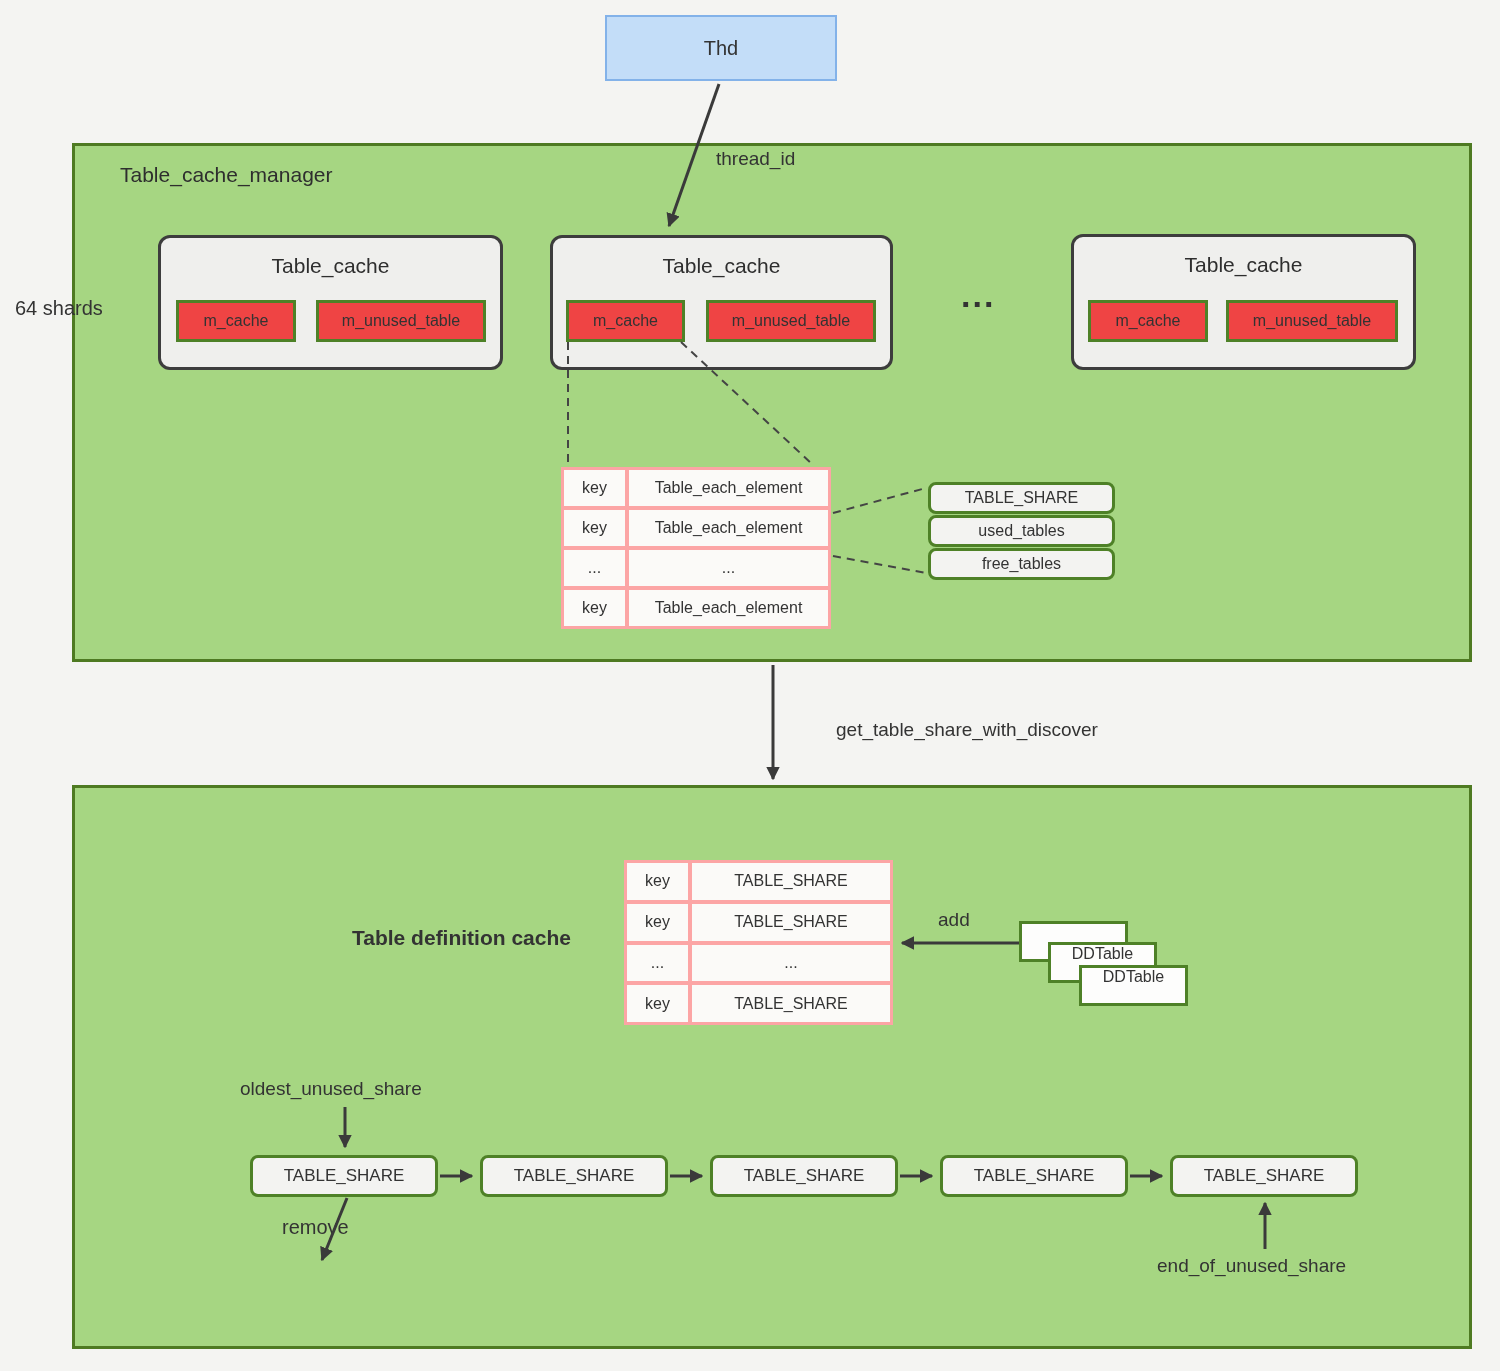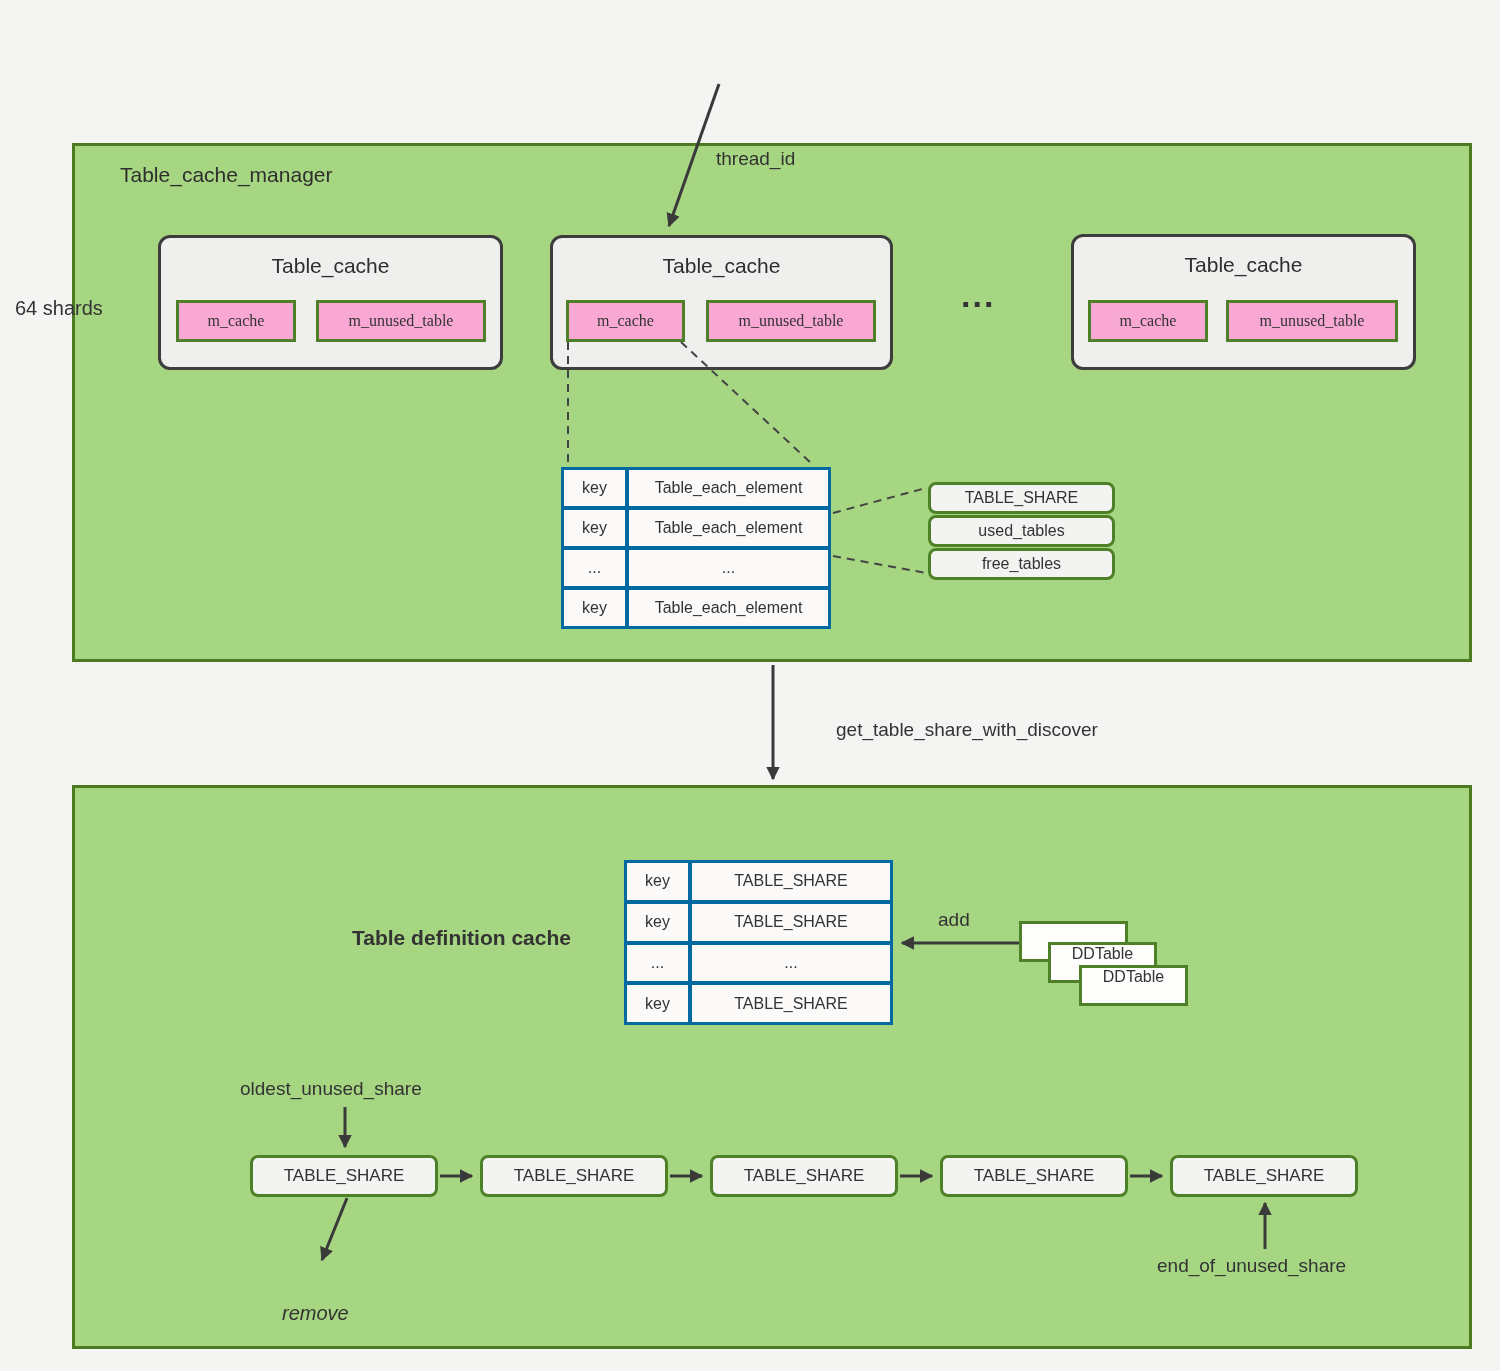--- a/index.html
+++ b/index.html
@@ -126,6 +126,9 @@
 
 <div id="canvas">
 
+  <div class="thd">
+    <span>Thd</span>
+  </div>
 
   <div class="panel" style="left:72px; top:143px; width:1400px; height:519px;"></div>
 

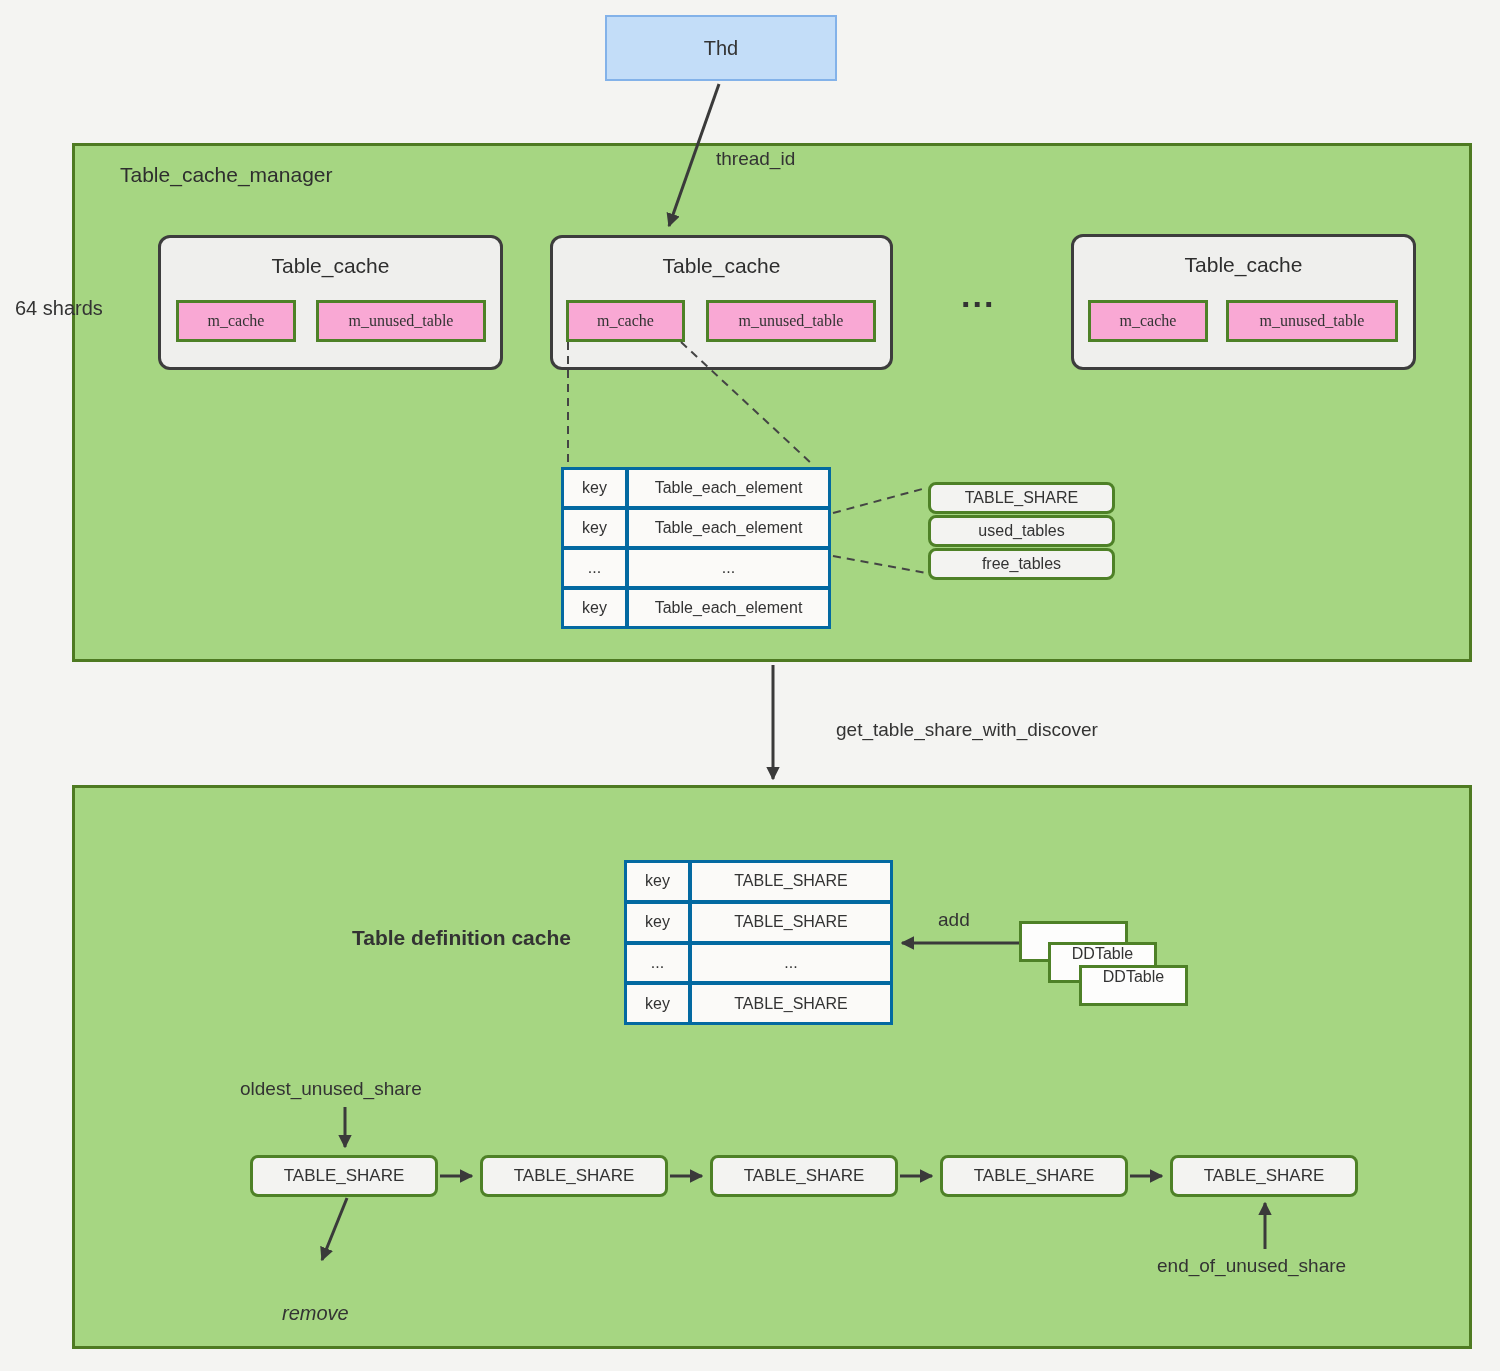--- a/index.html
+++ b/index.html
@@ -46,10 +46,10 @@
   }
   .member {
     position: absolute;
-    background: #f9a8d4;
-    border: 3px solid #4e8127;
-    display: flex; align-items: center; justify-content: center;
-    font-size: 16px; color: #333; font-family: Liberation Serif, serif;
+    background: #ef4444;
+    border: 3px solid #4e8127;
+    display: flex; align-items: center; justify-content: center;
+    font-size: 16px; color: #333;
   }
 
   

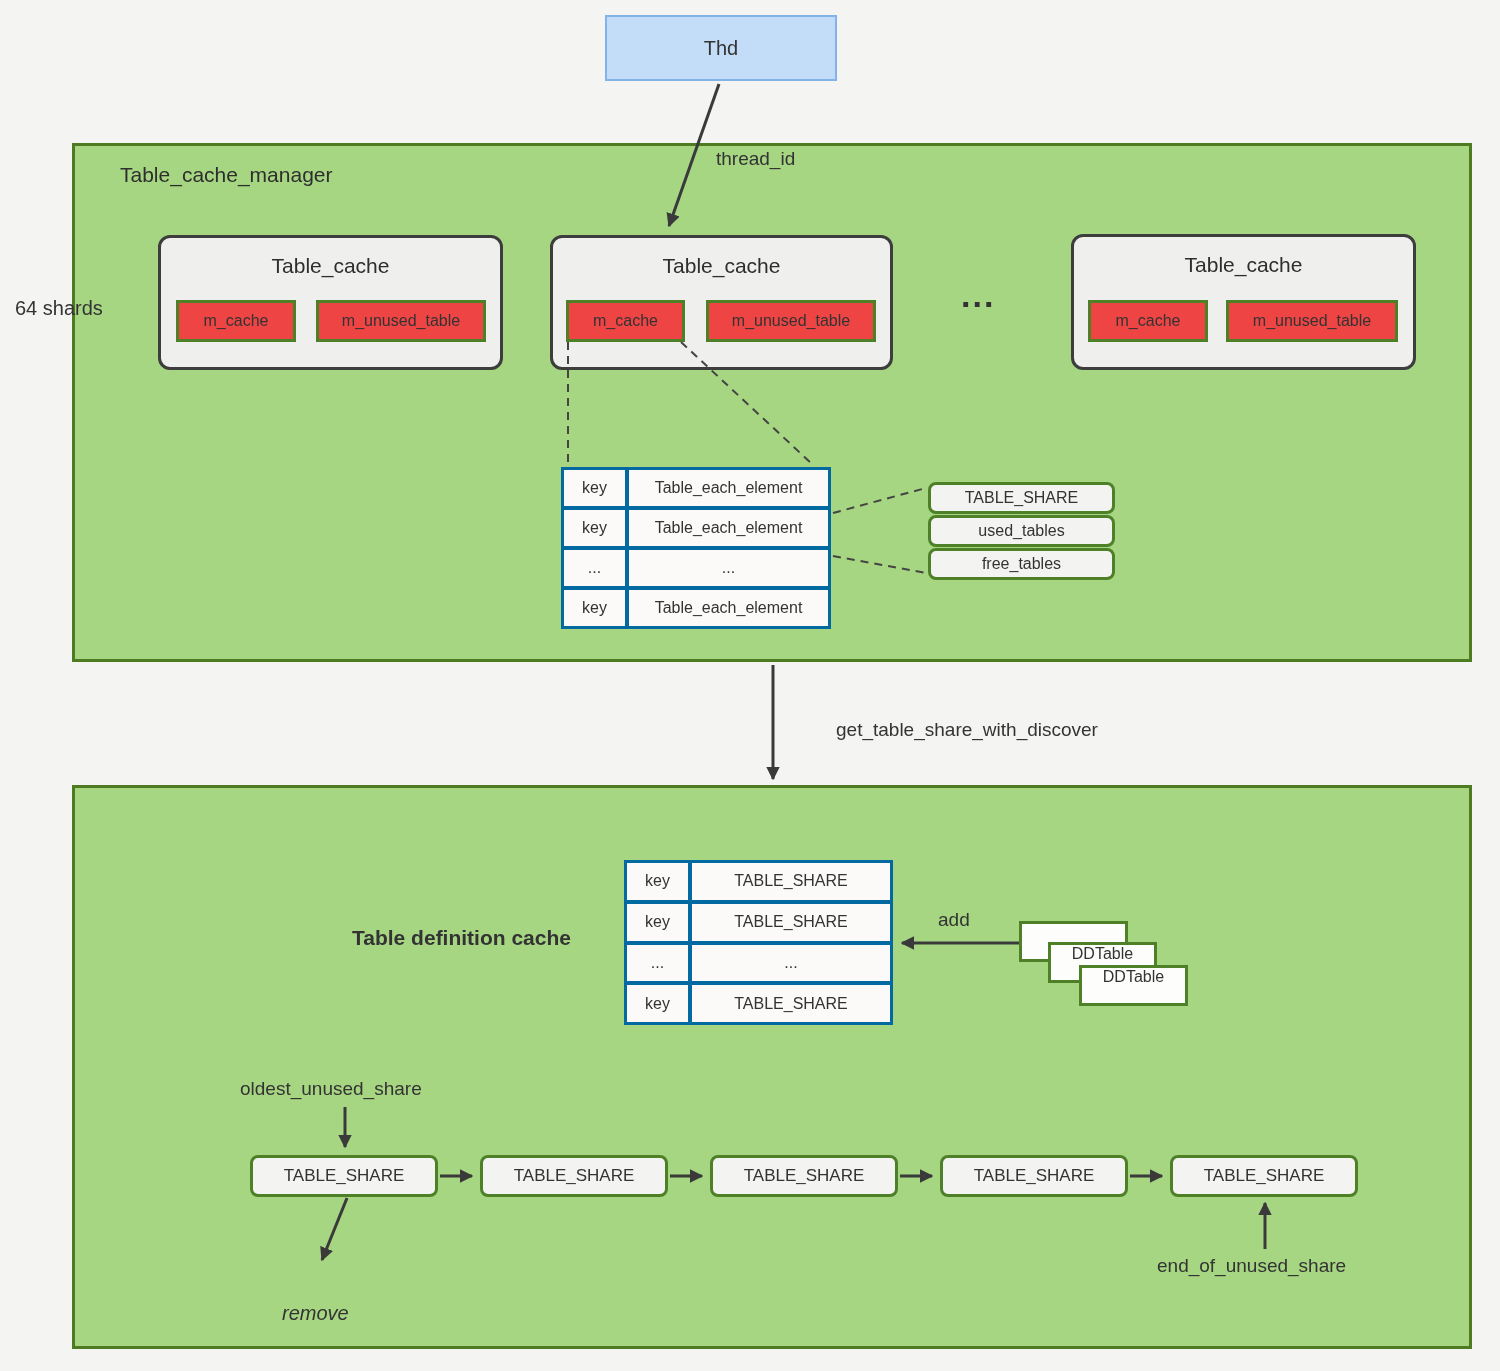--- a/index.html
+++ b/index.html
@@ -55,7 +55,7 @@
   
   .htable {
     position: absolute;
-    background: #0369a1;
+    background: #fca5a5;
     padding: 3px;
     display: grid;
     grid-template-columns: 61px 1fr;

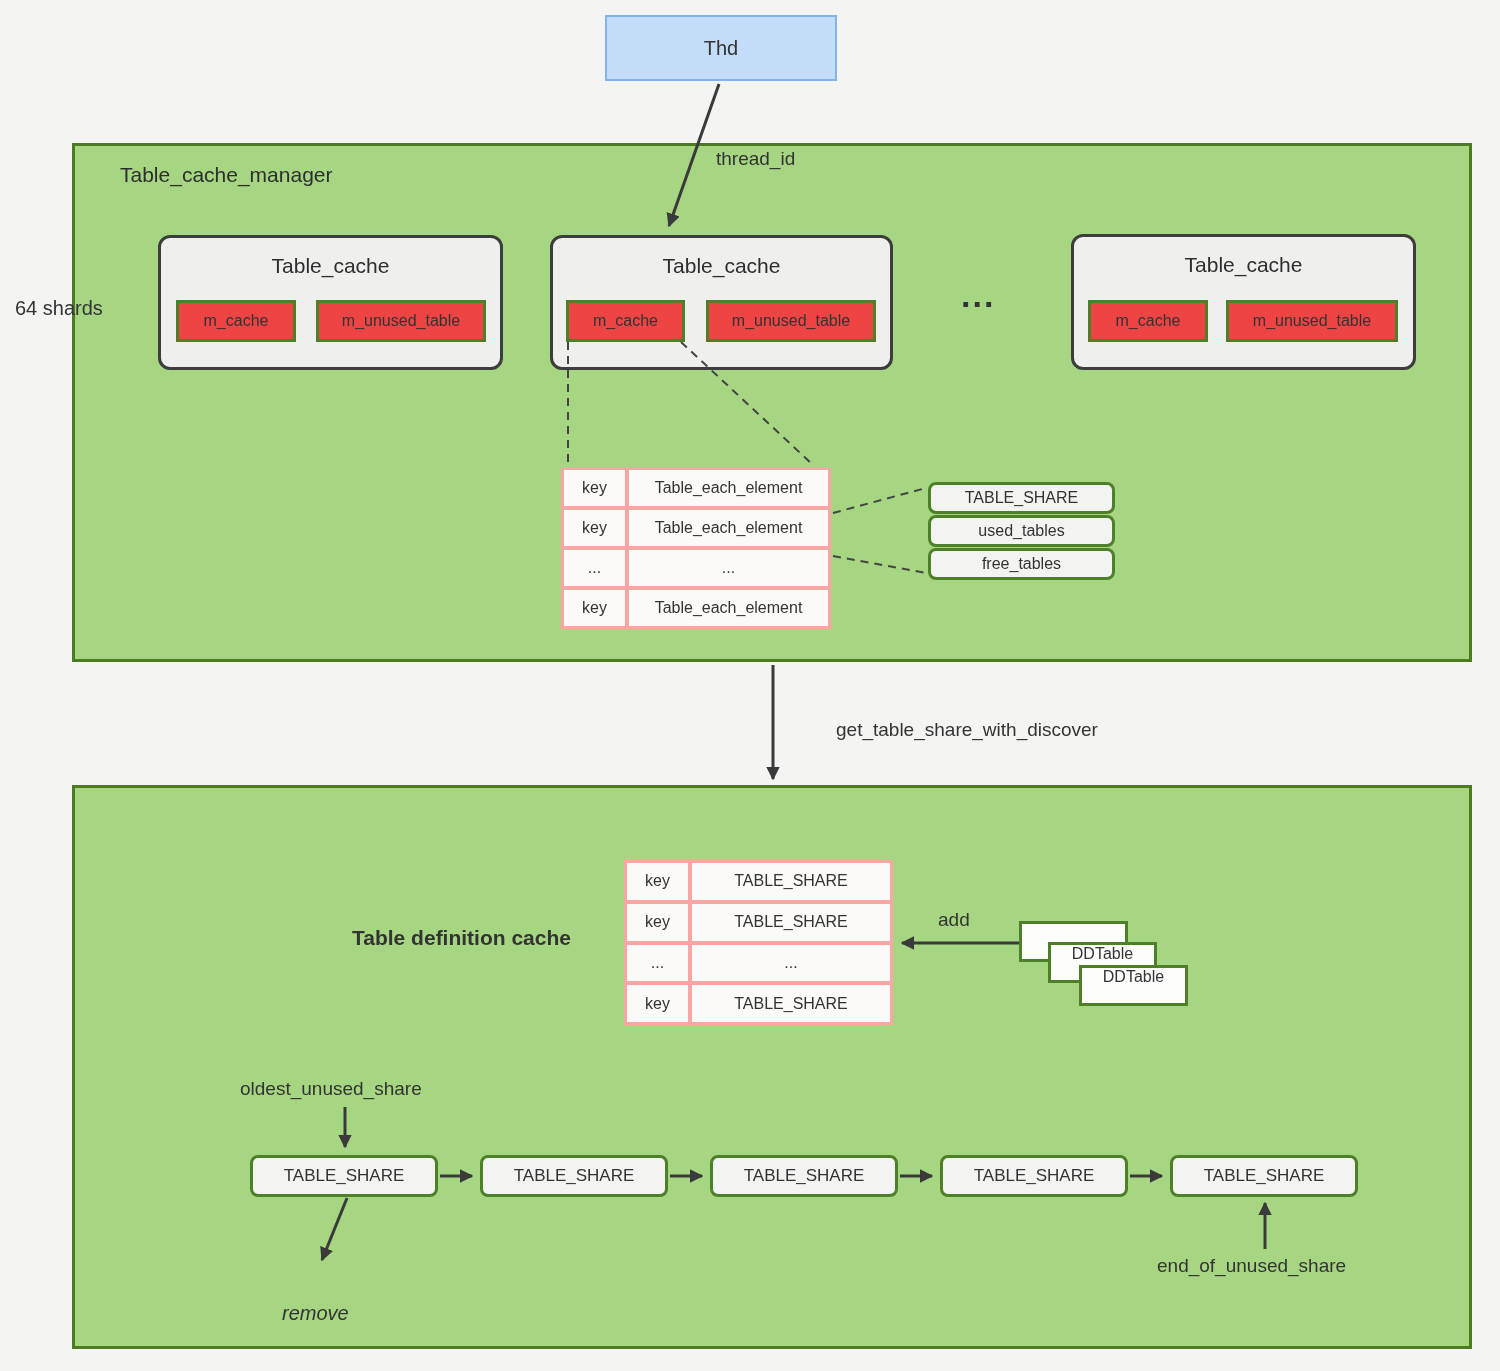--- a/index.html
+++ b/index.html
@@ -208,7 +208,7 @@
   <div class="gnode" style="left:1170px; top:1155px; width:188px; height:42px; font-size:17px;">TABLE_SHARE</div>
 
   <div class="label" style="left:240px; top:1078px;">oldest_unused_share</div>
-  <div class="label" style="left:282px; top:1302px; font-size:20px;font-style:italic;">remove</div>
+  <div class="label" style="left:282px; top:1216px; font-size:20px;">remove</div>
   <div class="label" style="left:1157px; top:1255px;">end_of_unused_share</div>
 
   <svg class="overlay" viewBox="0 0 1500 1371" xmlns="http://www.w3.org/2000/svg">

